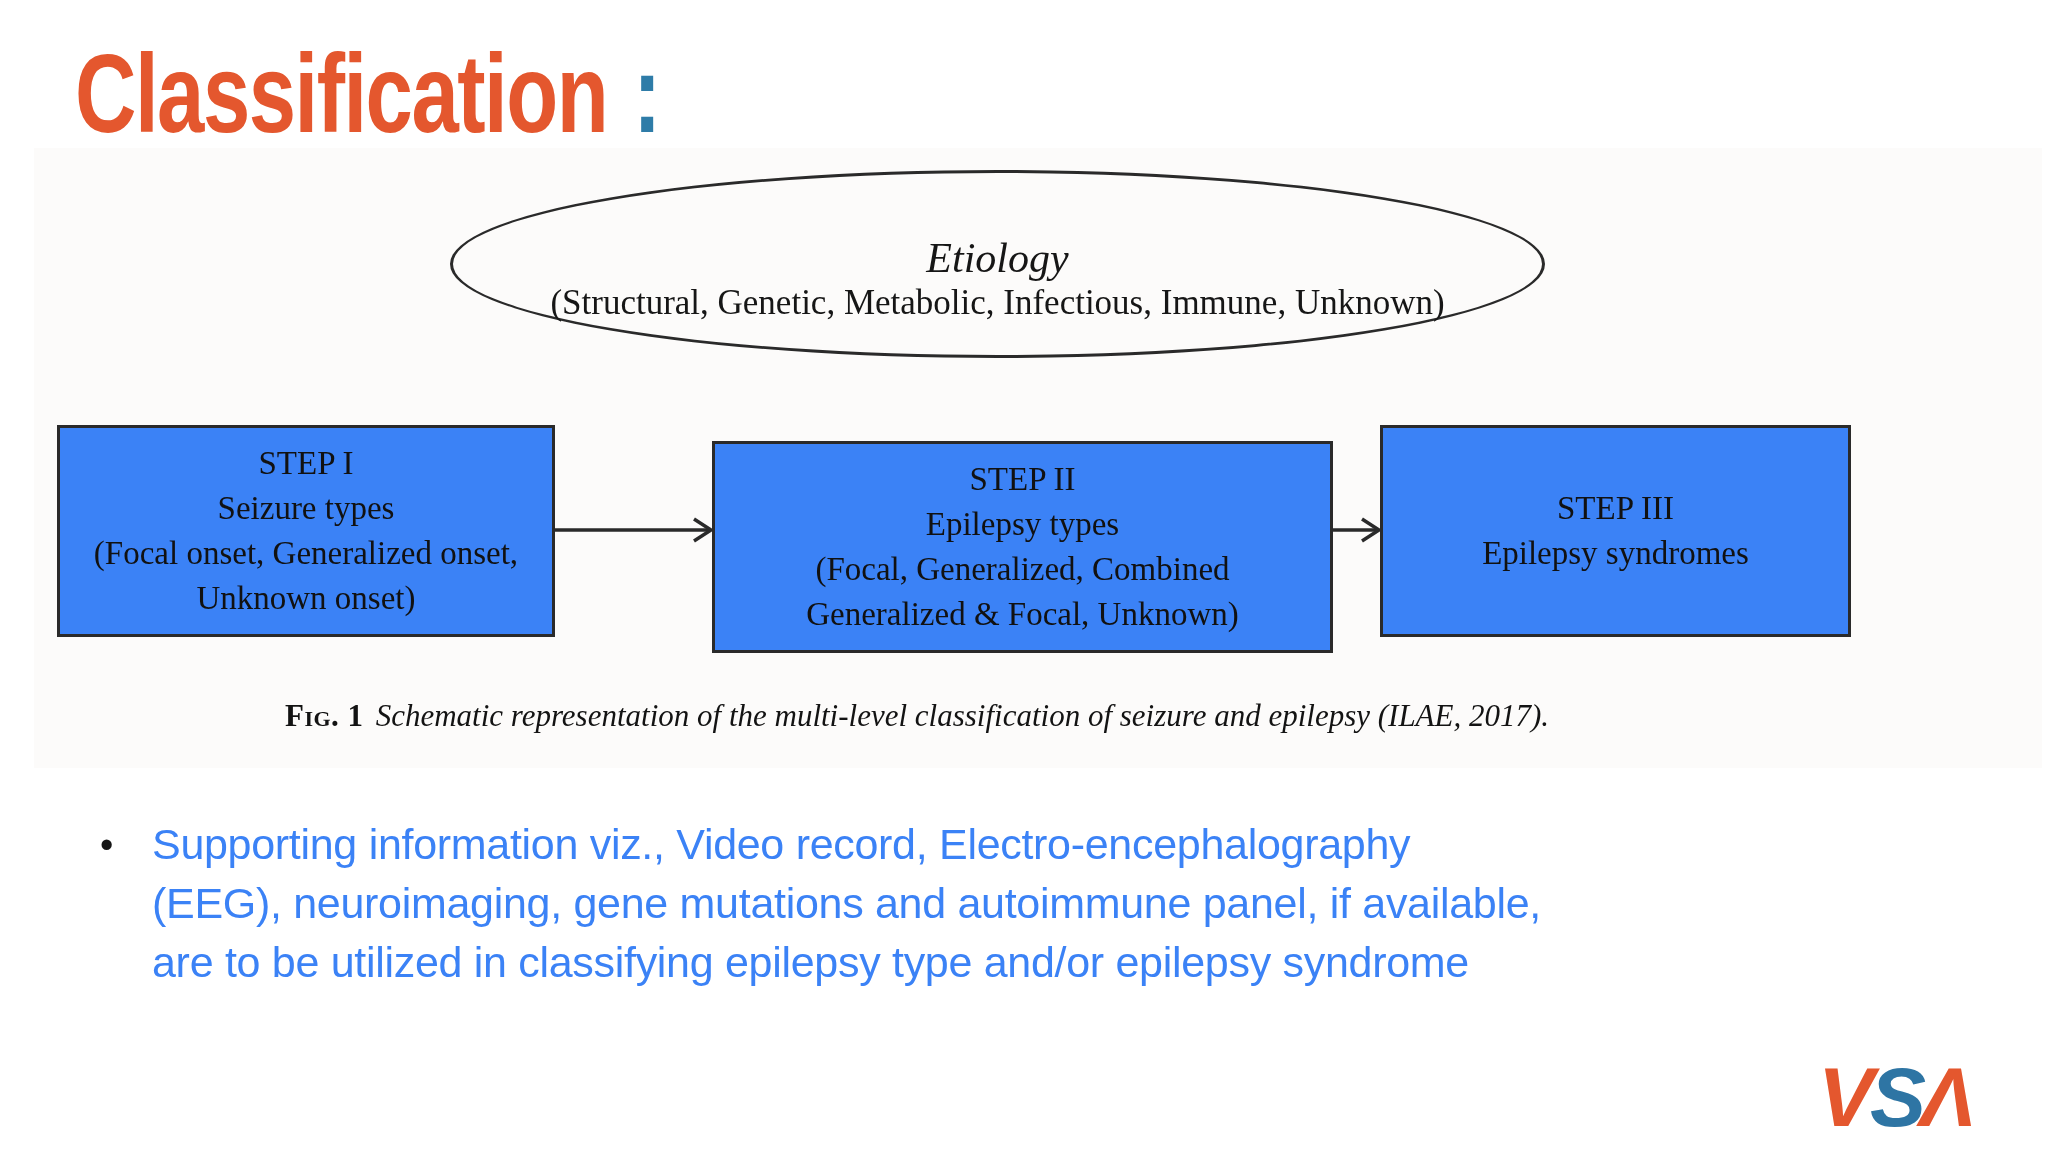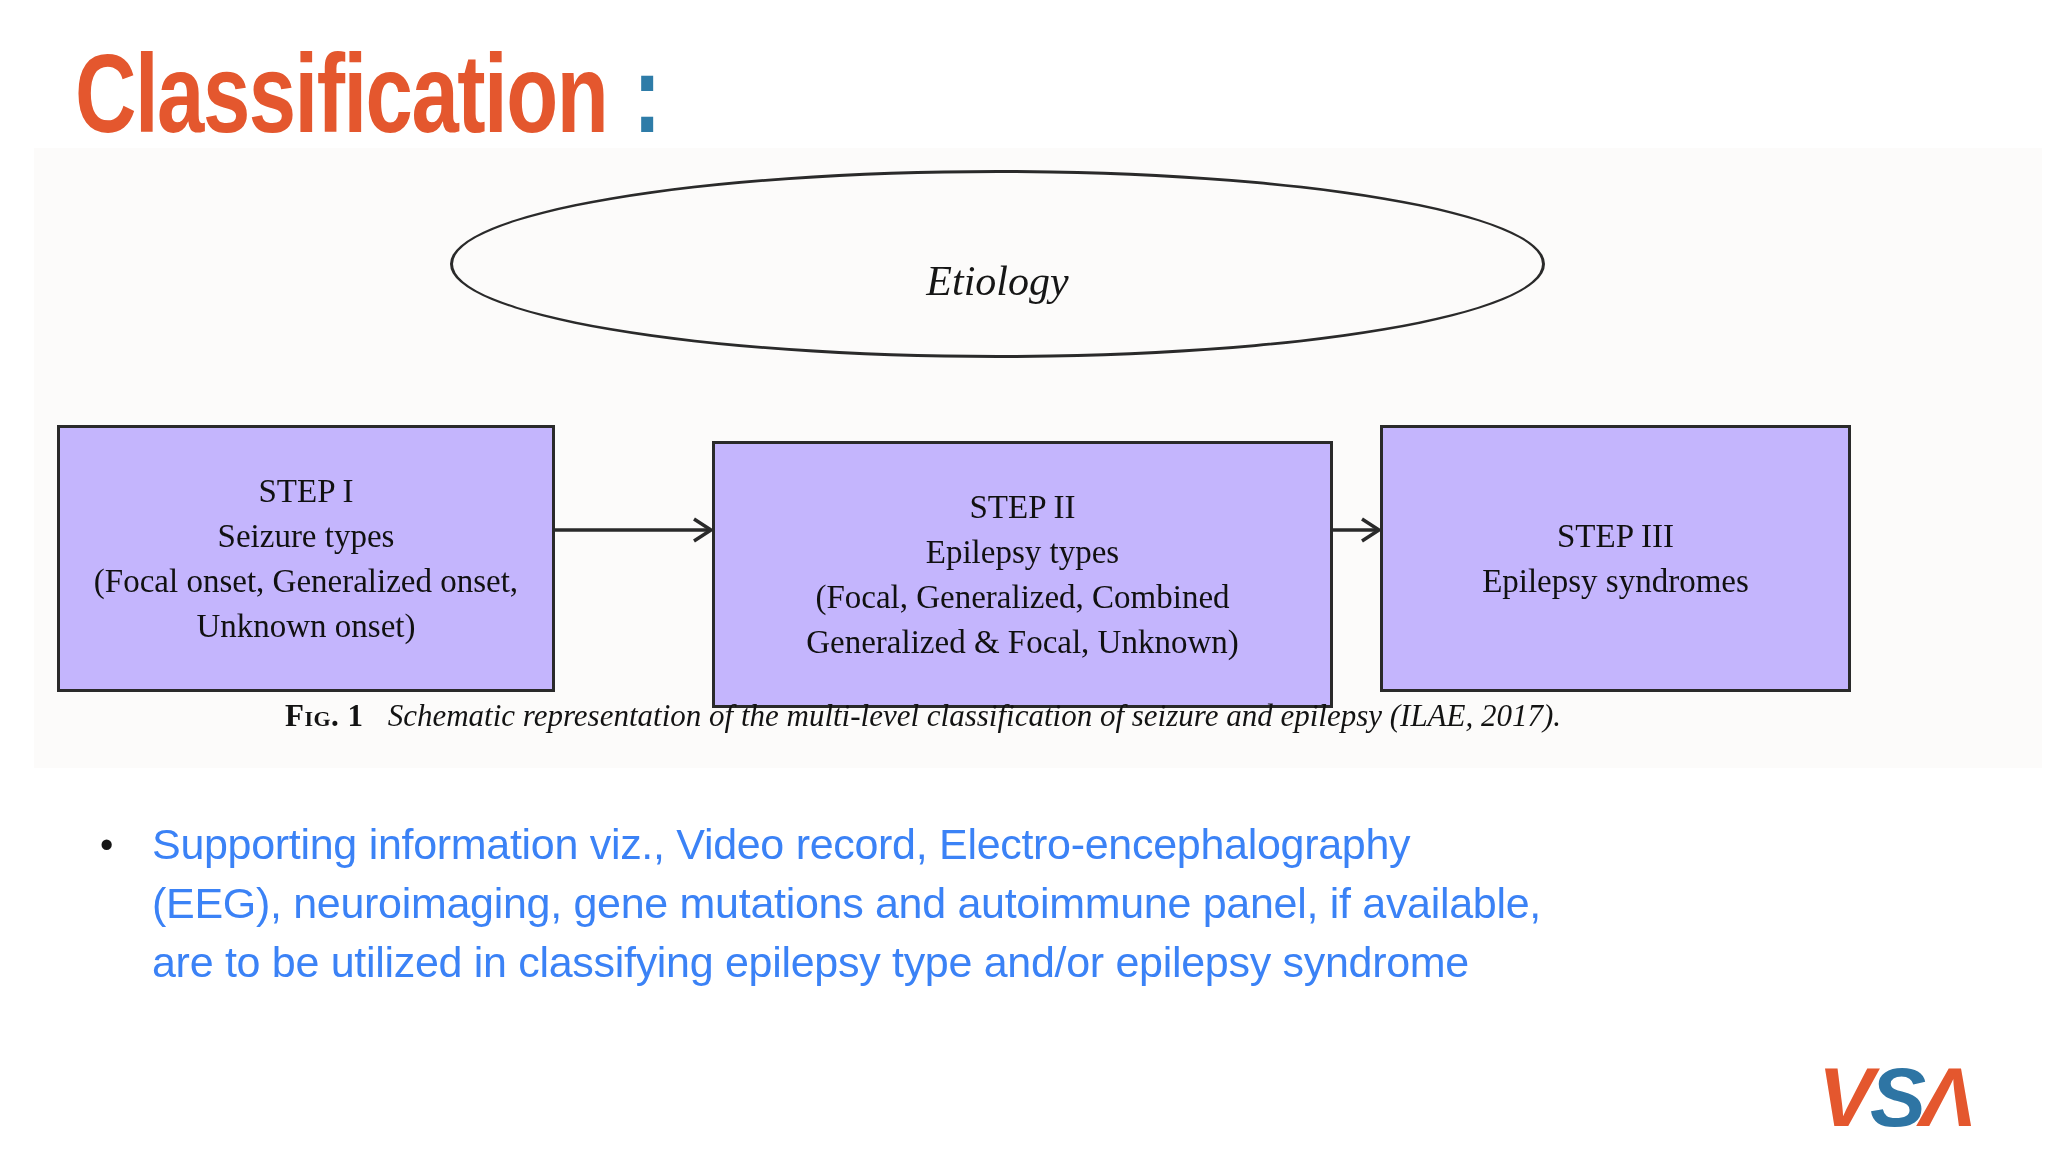--- a/index.html
+++ b/index.html
@@ -78,6 +78,7 @@
 
     <div class="ellipse">
       <div class="etio-title">Etiology</div>
+      <div class="etio-sub">(Structural, Genetic, Metabolic, Infectious, Immune, Unknown)</div>
     </div>
 
     <div class="fbox box1 pre">STEP I

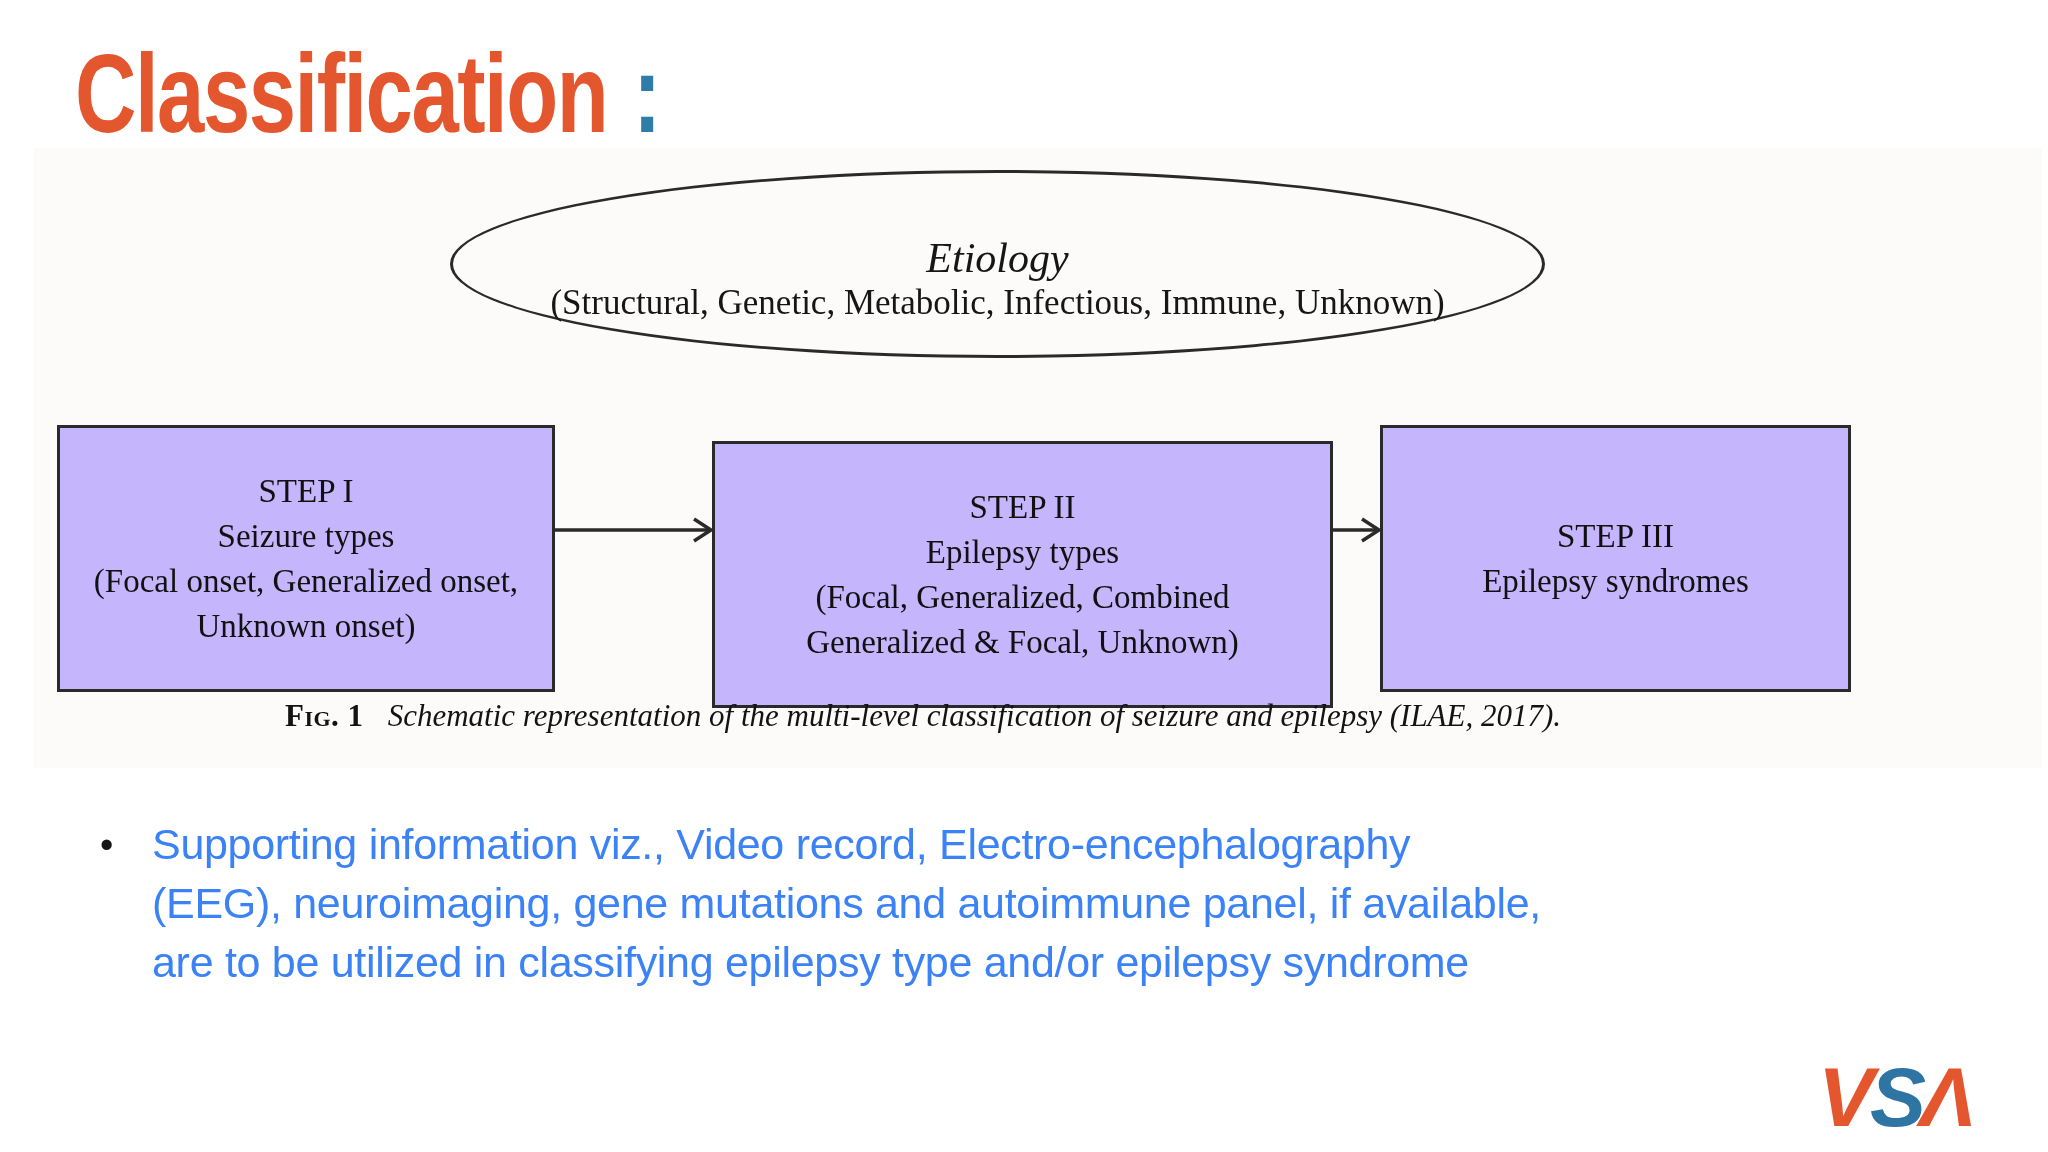--- a/index.html
+++ b/index.html
@@ -32,8 +32,8 @@
   .etio-sub{font-size:35px;line-height:46px;}
   .pre{white-space:pre-line;}
   .fbox{
-    position:absolute;top:277px;height:267px;box-sizing:border-box;
-    border:3px solid #2a2a2a;background:#c4b5fd;
+    position:absolute;top:277px;height:212px;box-sizing:border-box;
+    border:3px solid #2a2a2a;background:#3b82f6;
     display:flex;align-items:center;justify-content:center;text-align:center;
     font-family:"Liberation Serif",serif;font-size:33px;line-height:45px;color:#111;
   }

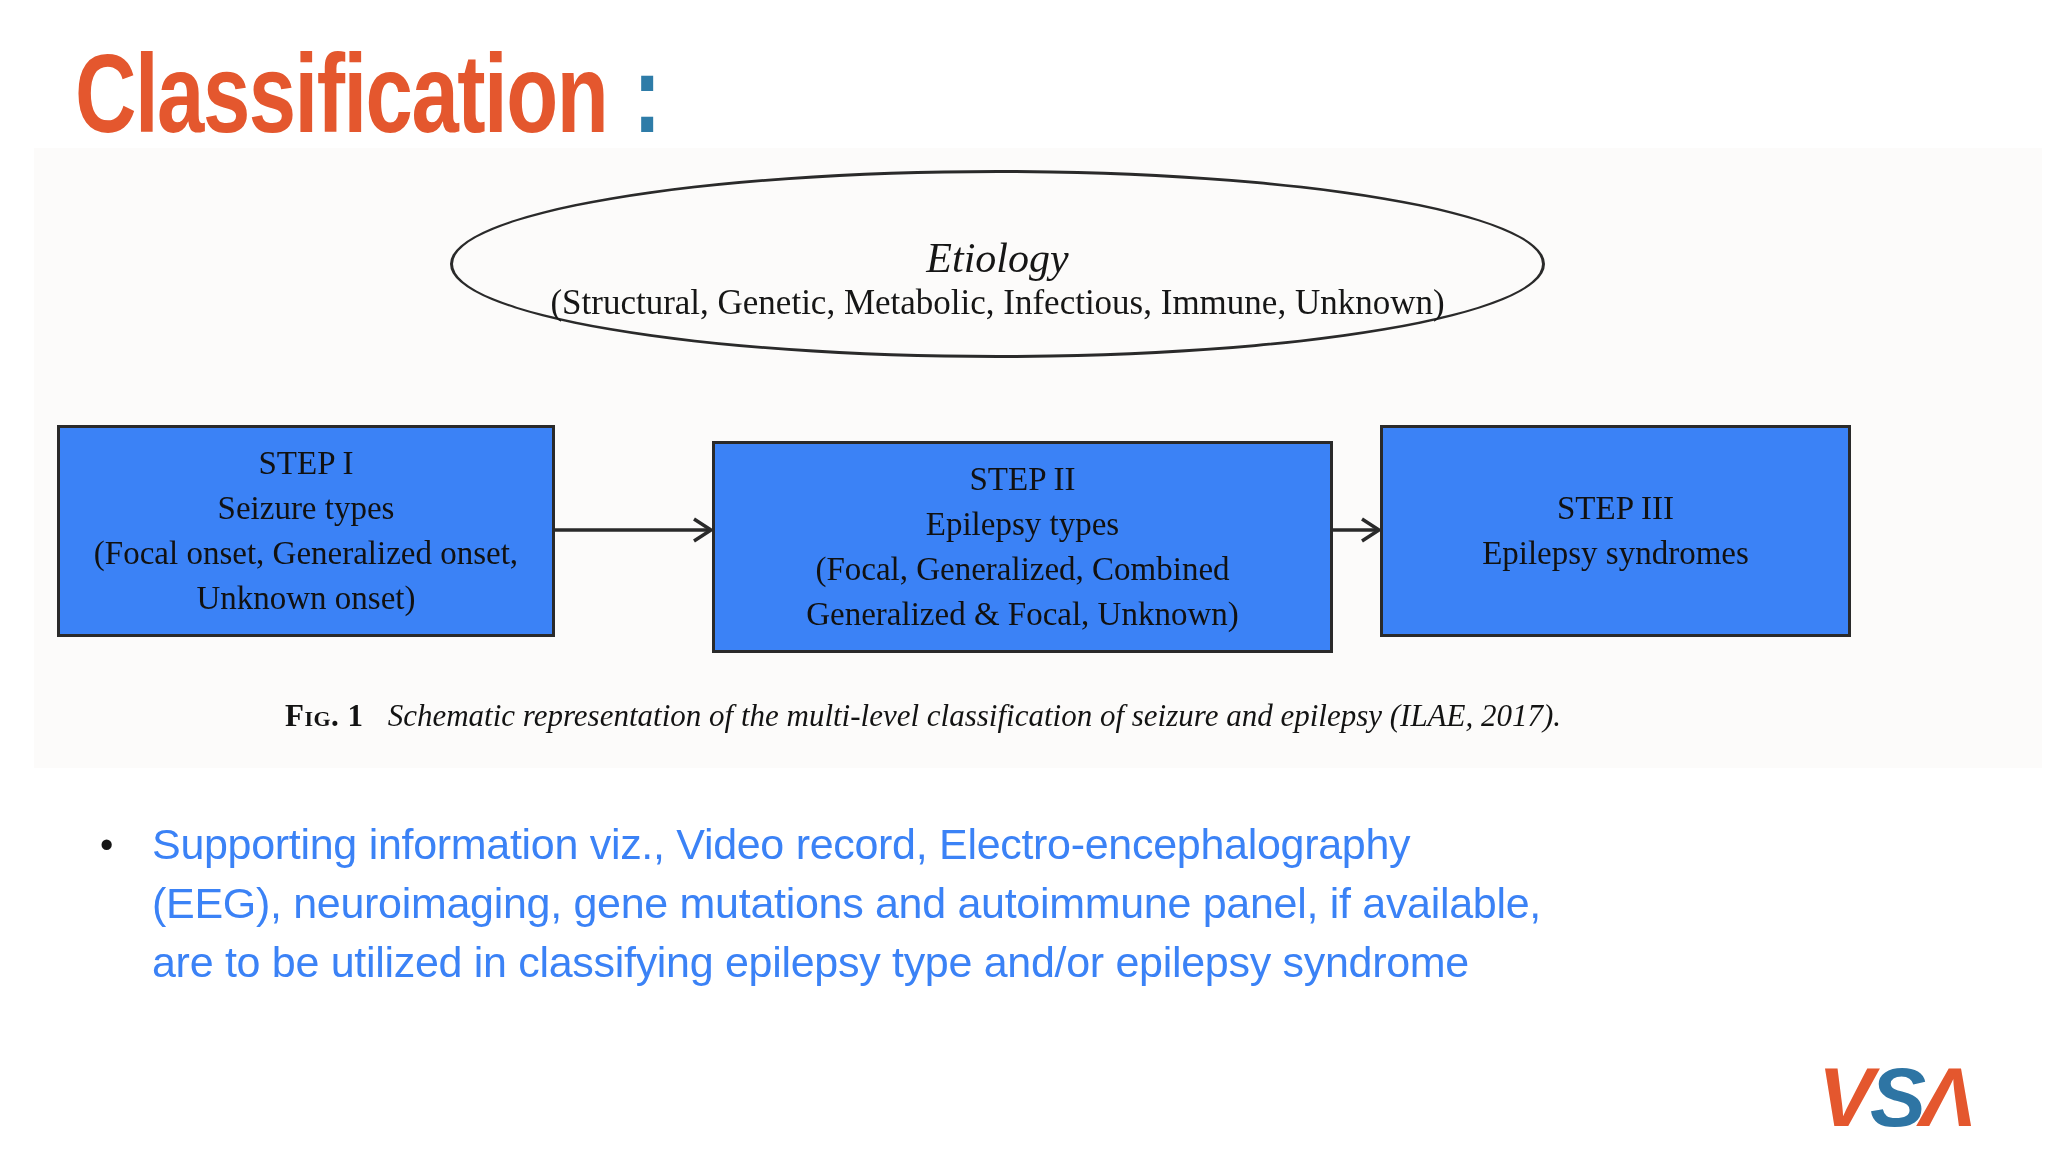--- a/index.html
+++ b/index.html
@@ -46,7 +46,7 @@
     font-family:"Liberation Serif",serif;font-size:31px;color:#131313;
   }
   .cap-label{font-weight:bold;font-variant:small-caps;letter-spacing:0.5px;text-align:center;}
-  .cap-text{font-style:italic;margin-left:24px;}
+  .cap-text{font-style:italic;margin-left:12px;}
   
   .bullet-row{position:absolute;left:100px;top:815px;display:flex;align-items:flex-start;}
   .bullet-dot{

